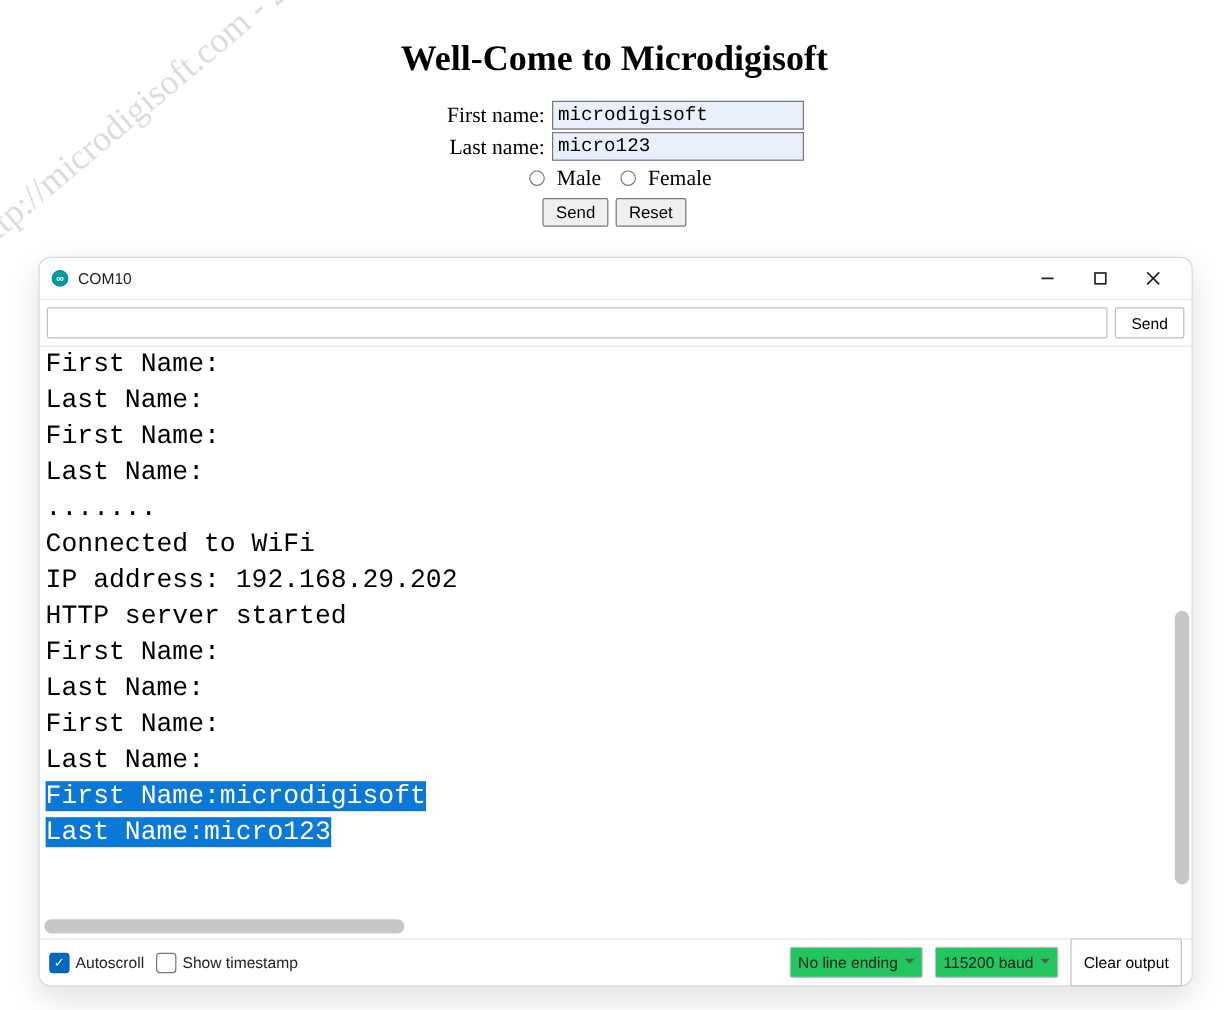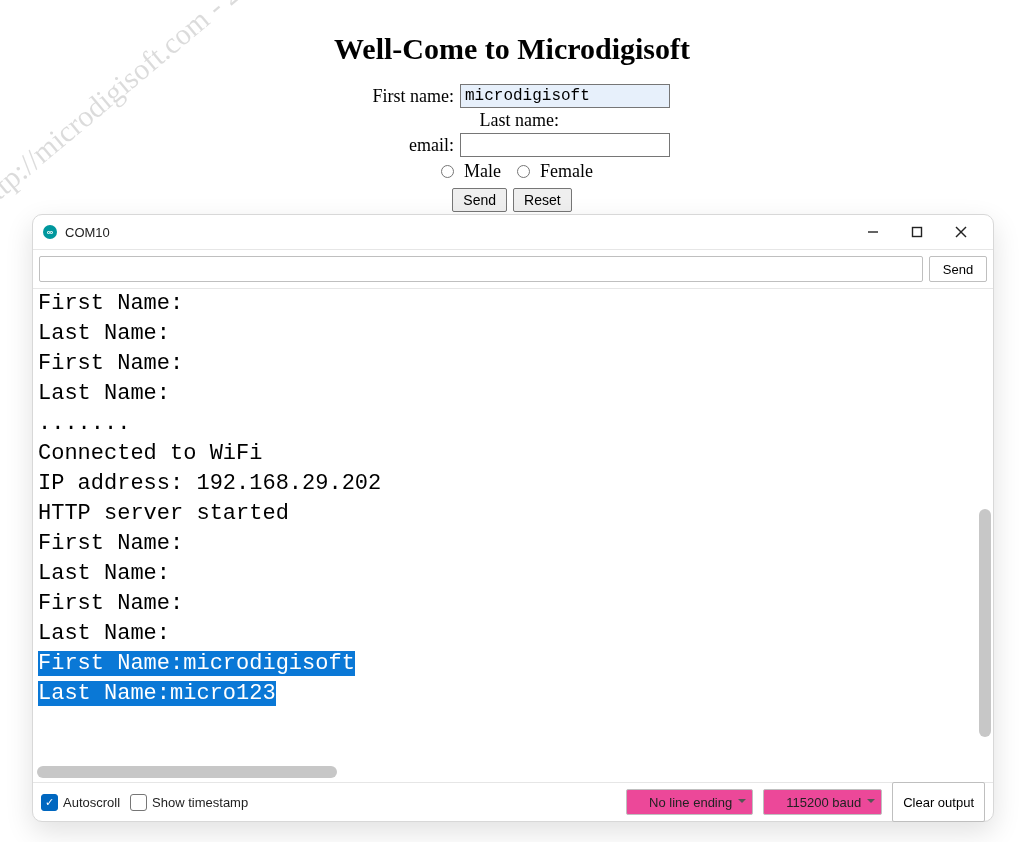--- a/index.html
+++ b/index.html
@@ -53,6 +53,7 @@
   </div>
   <div class="form-row">
     <label>Last name:</label>
+    <input type="text" class="filled" value="micro123" style="">
   </div>
   <div class="form-row">
     <label>email:</label>

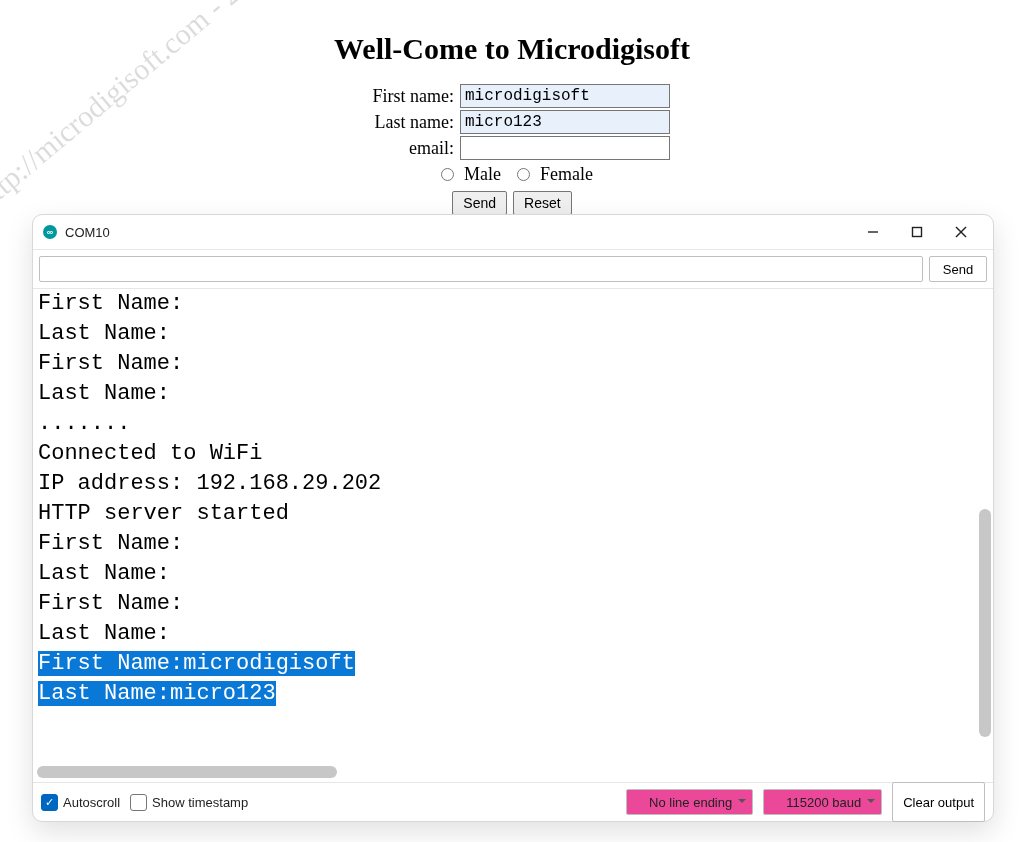--- a/index.html
+++ b/index.html
@@ -54,10 +54,6 @@
   <div class="form-row">
     <label>Last name:</label>
     <input type="text" class="filled" value="micro123" style="">
-  </div>
-  <div class="form-row">
-    <label>email:</label>
-    <input type="text" value="" style="">
   </div>
   <div class="radio-row">
     <input type="radio" name="g" style="">

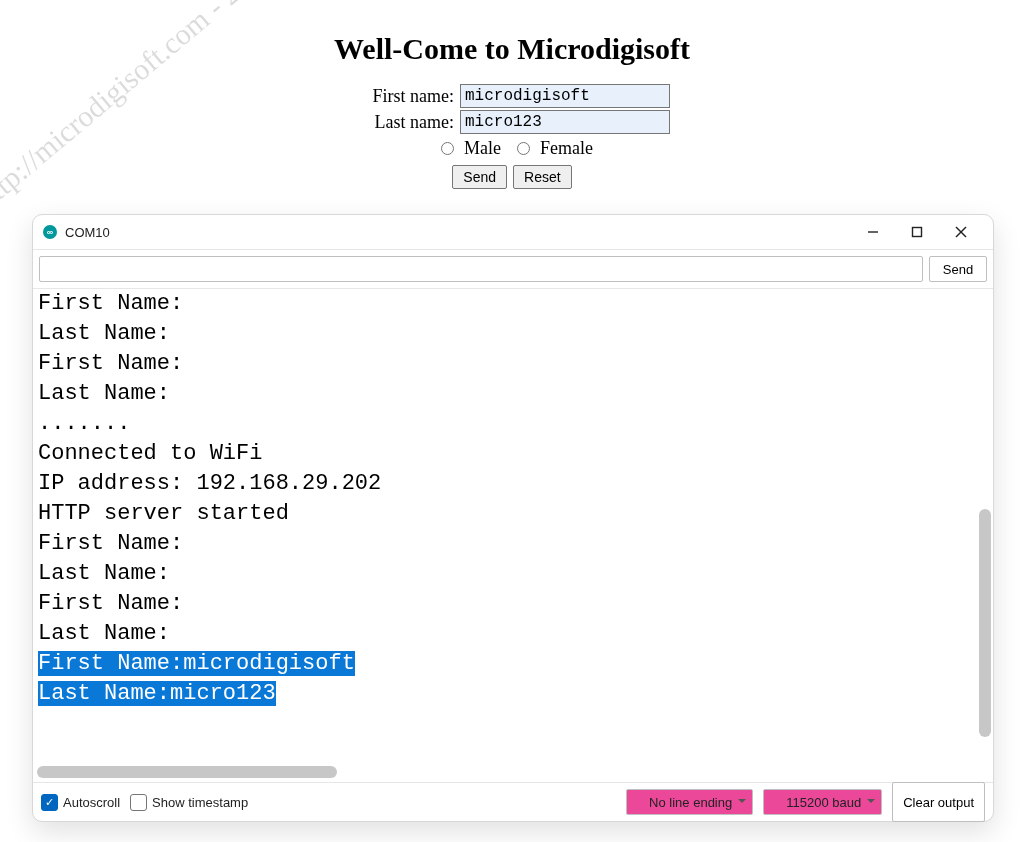--- a/index.html
+++ b/index.html
@@ -35,7 +35,7 @@
 .sw-check{display:flex;align-items:center;gap:5px}
 .sw-checkbox{width:15px;height:15px;border:1px solid #767676;border-radius:3px;display:inline-flex;align-items:center;justify-content:center;background:#fff}
 .sw-checkbox.checked{background:#0067c0;border-color:#0067c0;color:#fff;font-size:11px}
-.sw-select{height:24px;border:1px solid #bfbfbf;border-radius:2px;padding:0 20px 0 22px;display:inline-flex;align-items:center;background:#ec4899;position:relative;font:13px Arial}
+.sw-select{height:24px;border:1px solid #bfbfbf;border-radius:2px;padding:0 20px 0 6px;display:inline-flex;align-items:center;background:#22c55e;position:relative;font:13px Arial}
 .sw-select::after{content:"";position:absolute;right:6px;top:9px;border:4px solid transparent;border-top-color:#555}
 .sw-btn{height:40px;border:1px solid #bfbfbf;border-radius:2px;background:#fff;padding:0 10px;font:13px Arial}
 </style>

